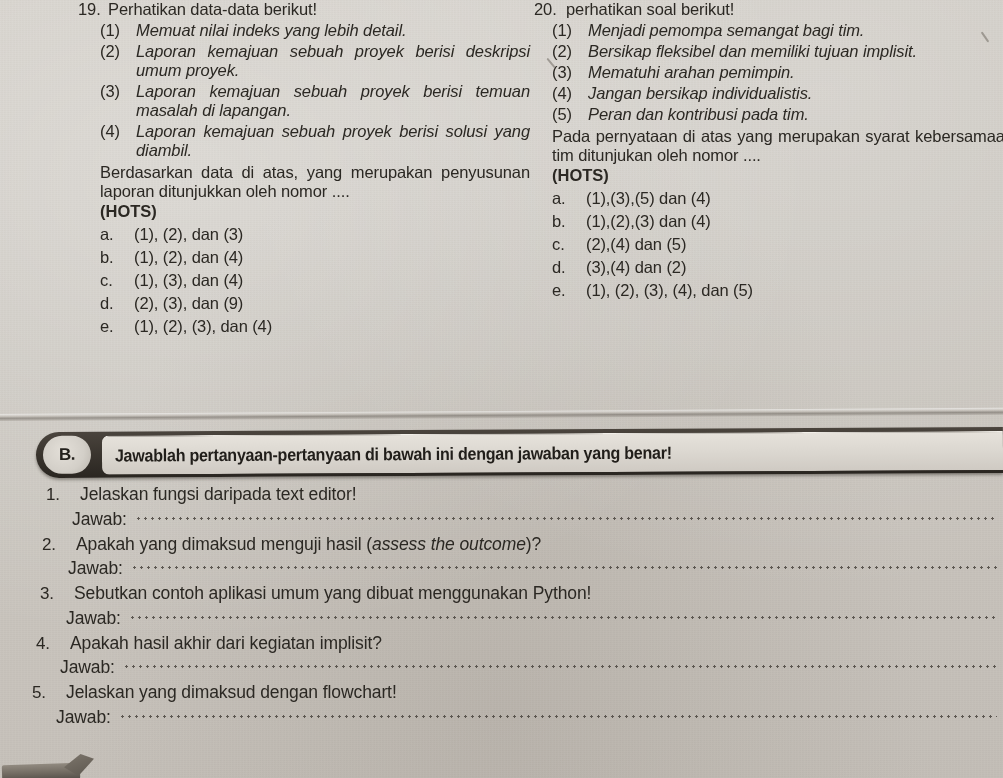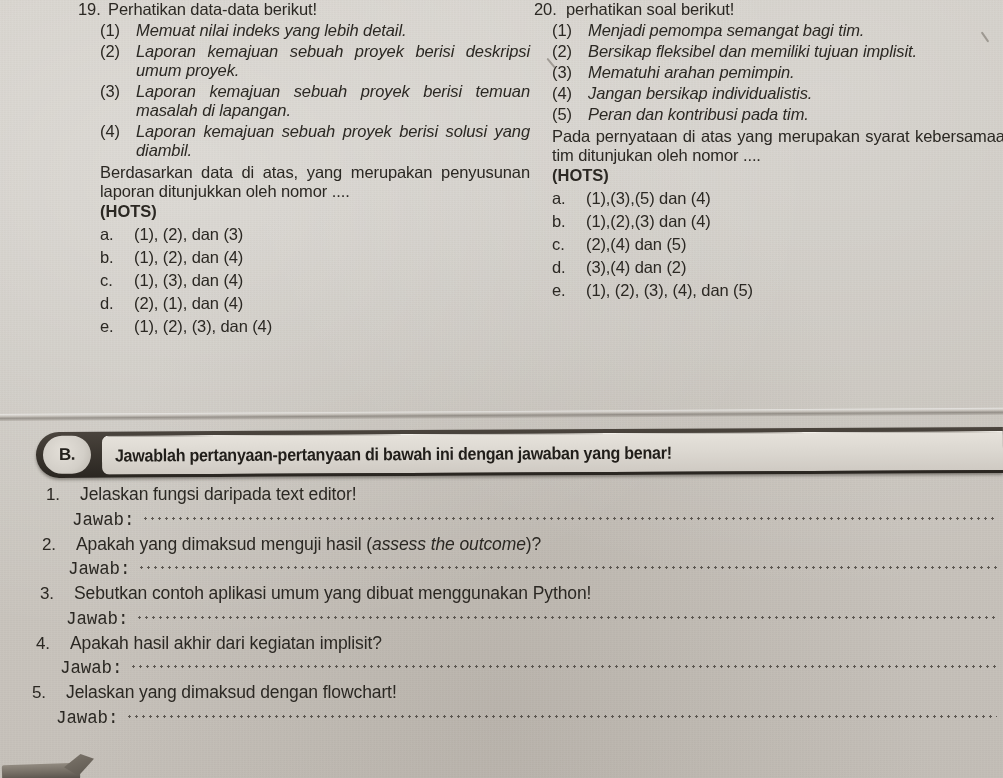--- a/index.html
+++ b/index.html
@@ -287,7 +287,7 @@
         </li>
         <li class="opt">
           <span class="opt-letter">d.</span>
-          <span>(2), (1), dan (4)</span>
+          <span>(2), (3), dan (9)</span>
         </li>
         <li class="opt">
           <span class="opt-letter">e.</span>

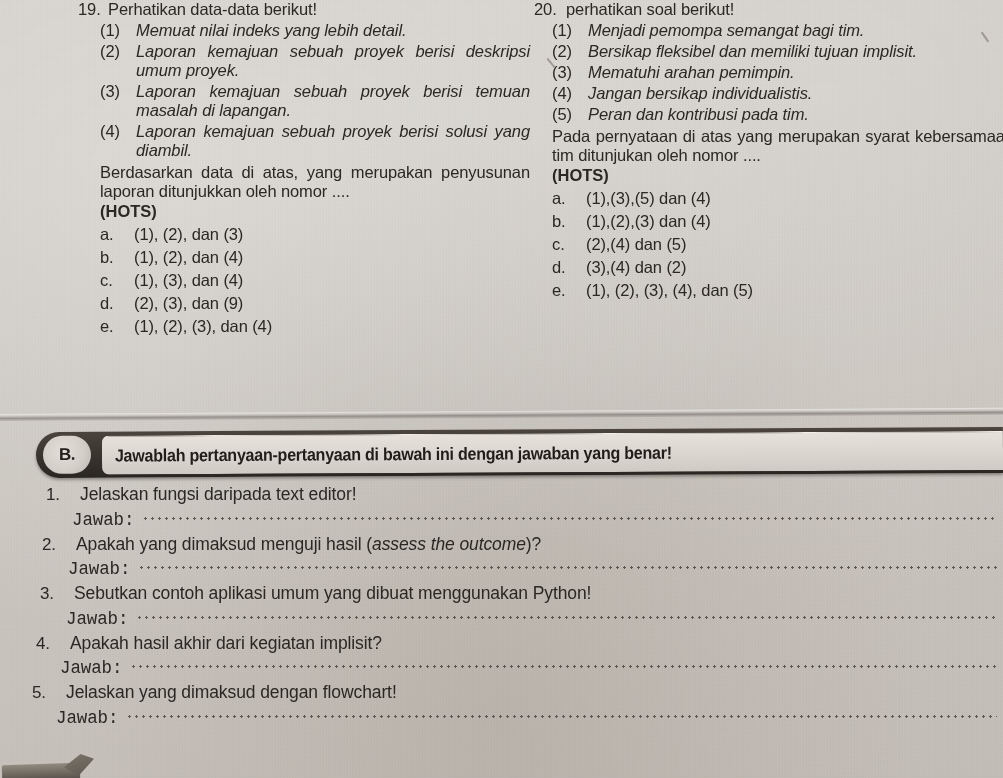--- a/index.html
+++ b/index.html
@@ -184,7 +184,7 @@
     margin-top: 2px;
     padding-left: 68px;
   }
-  .ans-label { flex: 0 0 auto; letter-spacing: -0.1px; font-family: Liberation Mono, monospace; }
+  .ans-label { flex: 0 0 auto; letter-spacing: -0.1px; }
   .dots {
     flex: 1;
     margin-left: 10px;

